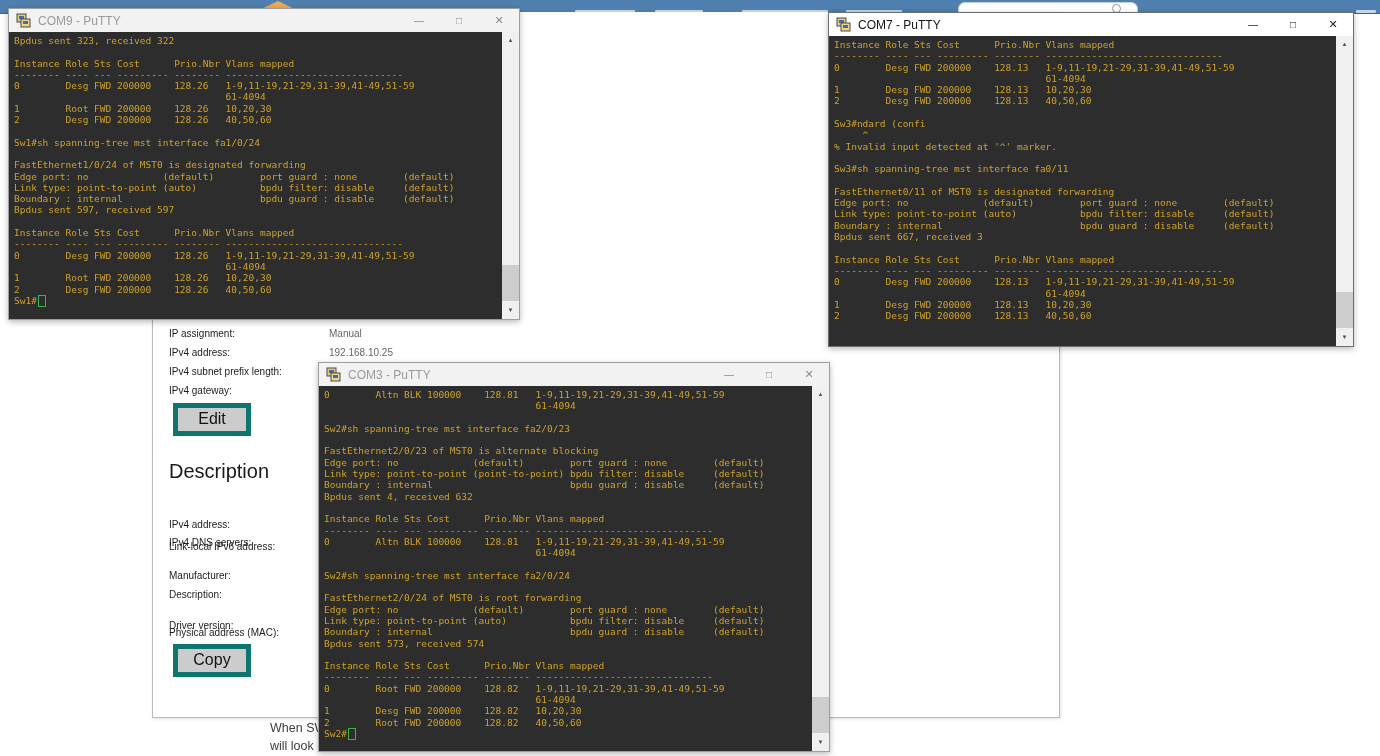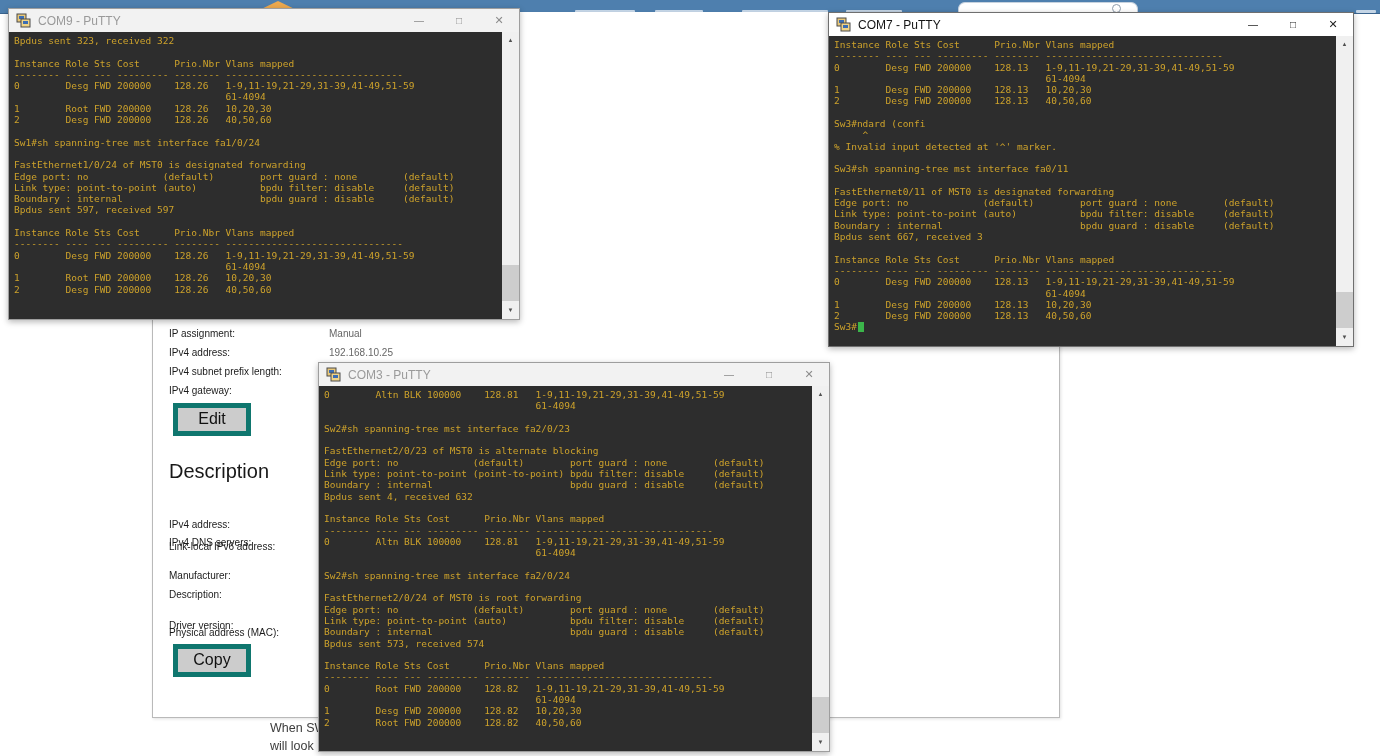--- a/index.html
+++ b/index.html
@@ -176,6 +176,10 @@
 1        Root FWD 200000    128.26   10,20,30
 2        Desg FWD 200000    128.26   40,50,60
 </pre>
+      <div class="promptrow">
+        <span>Sw1#</span>
+        <span class="cursor outline"></span>
+      </div>
     </div>
     <div class="sbar">
       <div class="sarrow sup">▲</div>

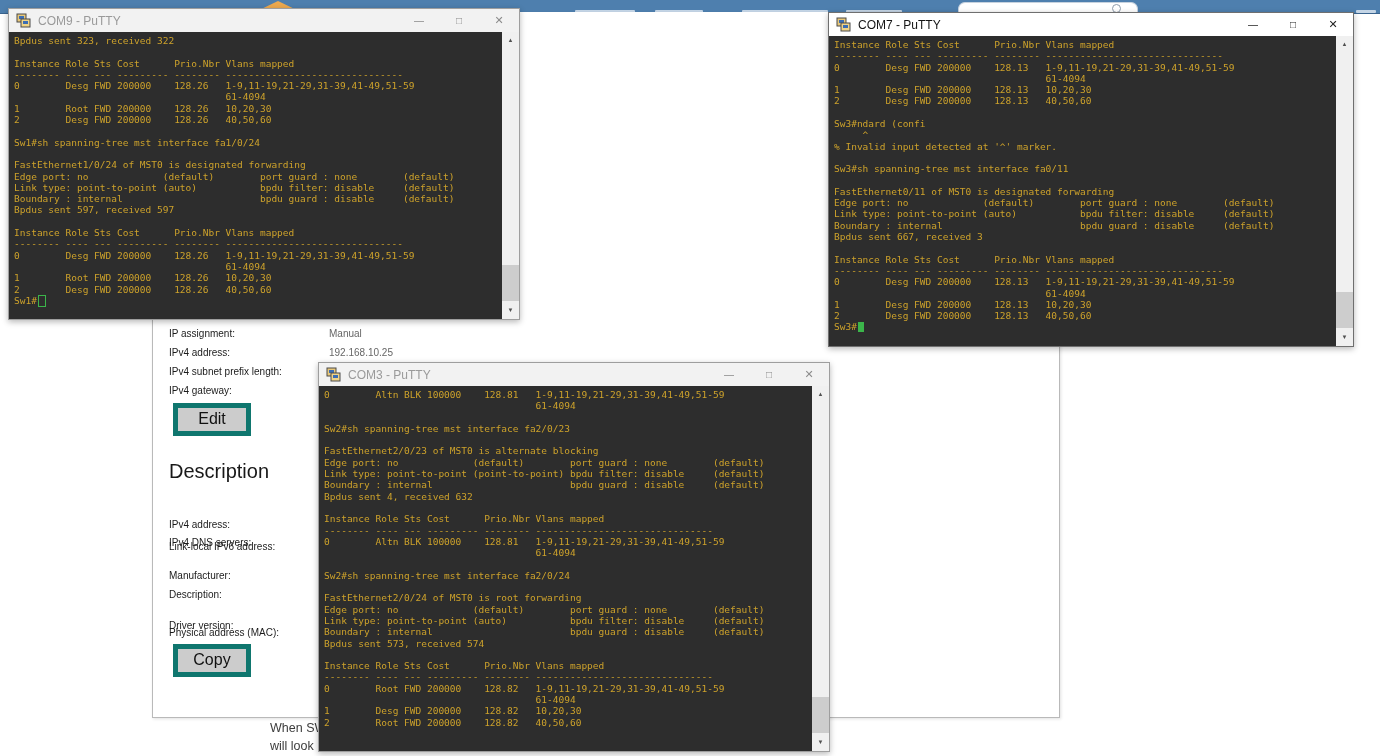--- a/index.html
+++ b/index.html
@@ -289,10 +289,6 @@
 1        Desg FWD 200000    128.13   10,20,30
 2        Desg FWD 200000    128.13   40,50,60
 </pre>
-      <div class="promptrow">
-        <span>Sw3#</span>
-        <span class="cursor block"></span>
-      </div>
     </div>
     <div class="sbar">
       <div class="sarrow sup">▲</div>

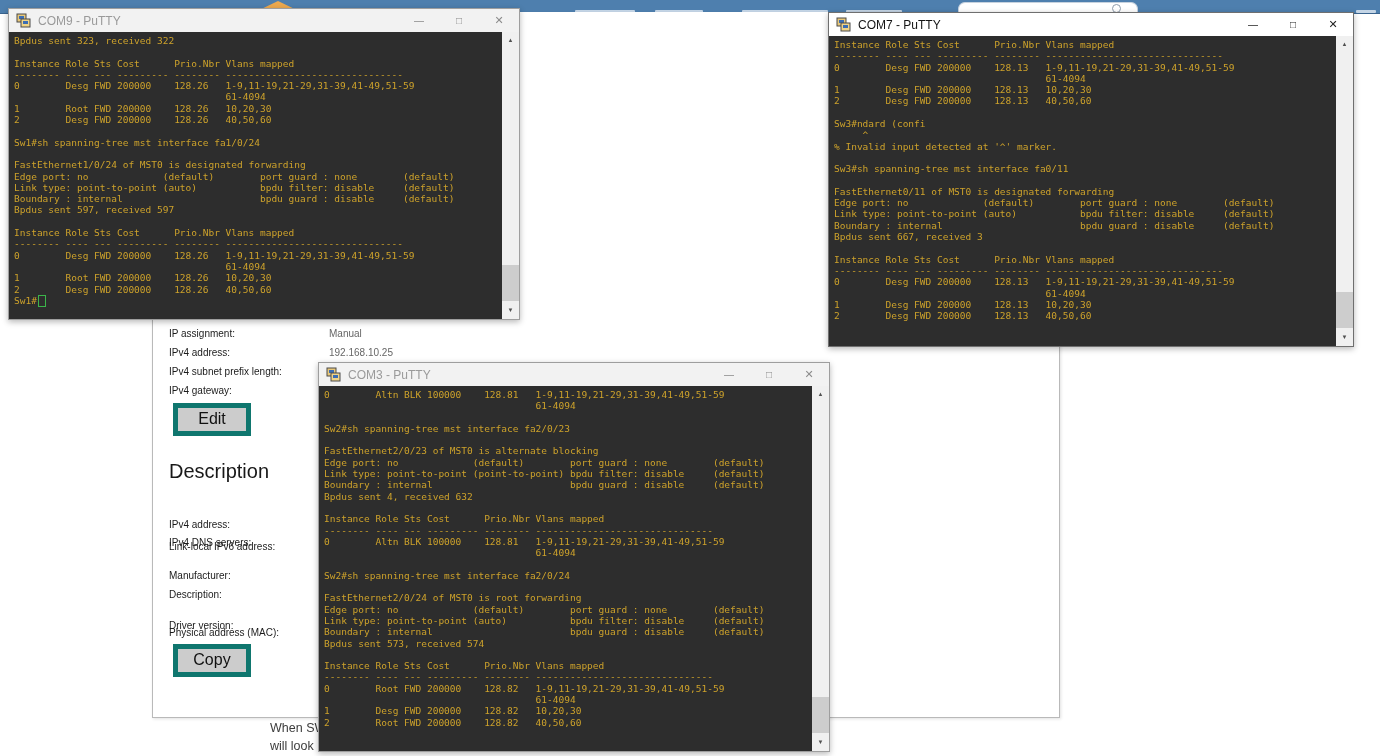--- a/index.html
+++ b/index.html
@@ -237,6 +237,10 @@
 1        Desg FWD 200000    128.82   10,20,30
 2        Root FWD 200000    128.82   40,50,60
 </pre>
+      <div class="promptrow">
+        <span>Sw2#</span>
+        <span class="cursor outline"></span>
+      </div>
     </div>
     <div class="sbar">
       <div class="sarrow sup">▲</div>

